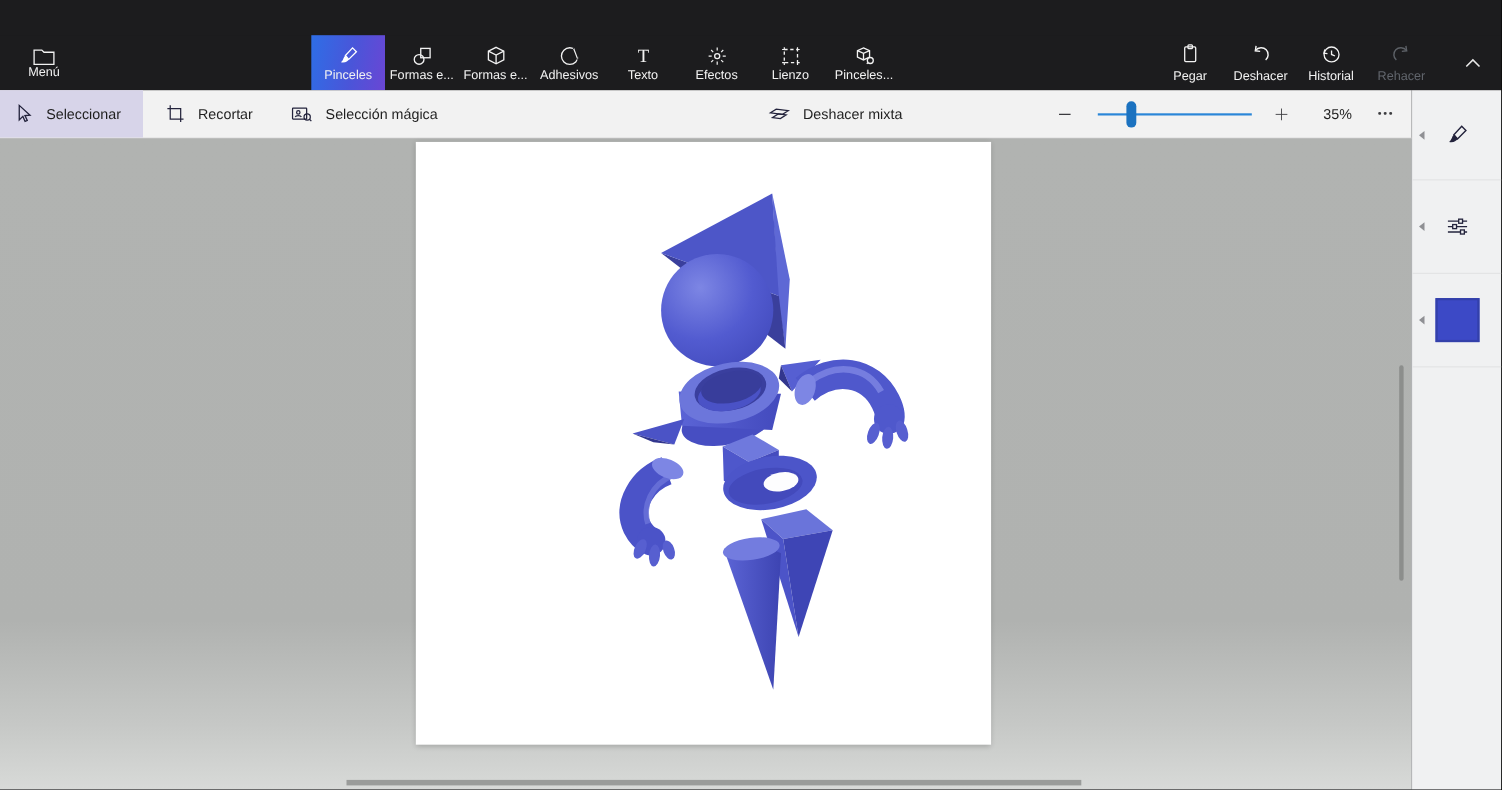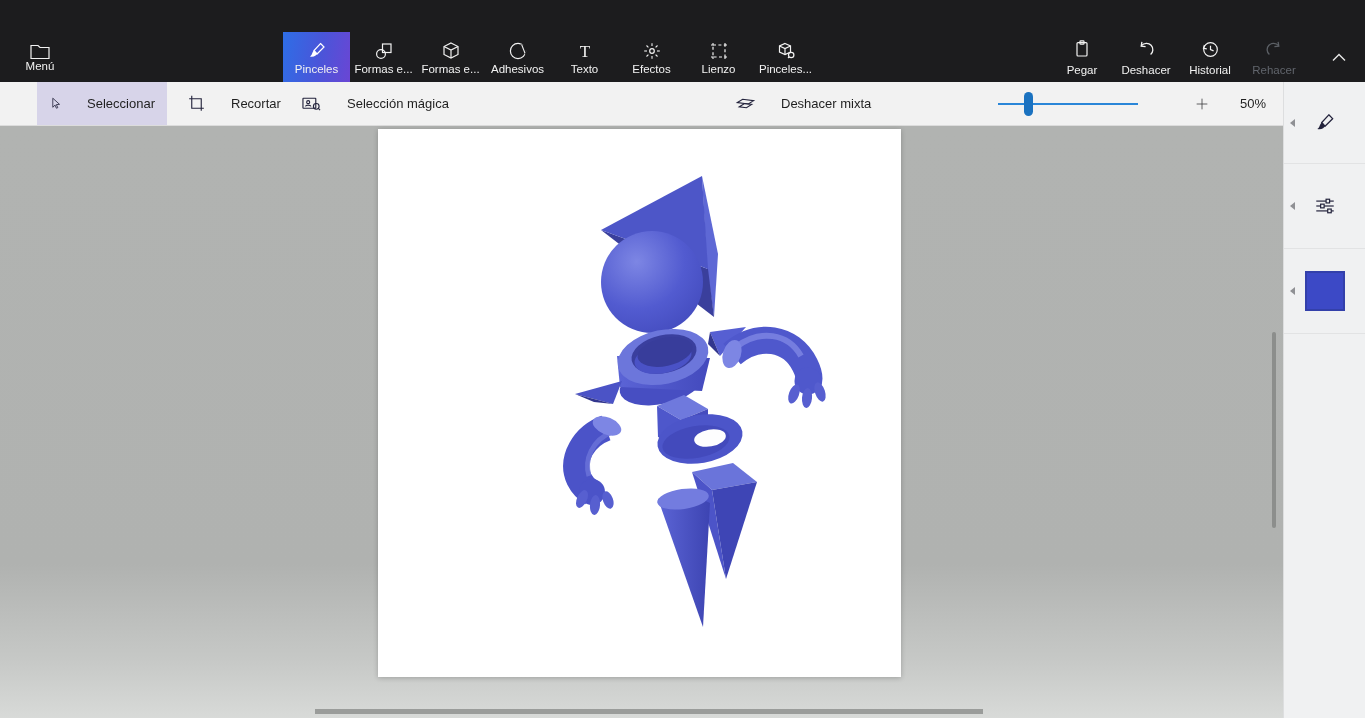--- a/index.html
+++ b/index.html
@@ -26,7 +26,7 @@
   .ribbon-chevron{position:absolute;right:6px;top:0;width:40px;height:50px;display:flex;align-items:center;justify-content:center;}
   
   .toolbar{position:absolute;left:0;top:82px;width:1283px;height:44px;background:#f2f2f2;border-bottom:1px solid #dcdcdc;box-sizing:border-box;}
-  .titem{position:absolute;top:0;height:43px;display:flex;align-items:center;gap:25px;padding:0 12px;box-sizing:border-box;margin-left:37px;}
+  .titem{position:absolute;top:0;height:43px;display:flex;align-items:center;gap:11px;padding:0 12px;box-sizing:border-box;}
   .titem span{font-size:13px;color:#1f1f1f;white-space:nowrap;}
   .titem.hl{background:#d7d4e9;}
   .zoom-out{left:950px;width:36px;justify-content:center;}

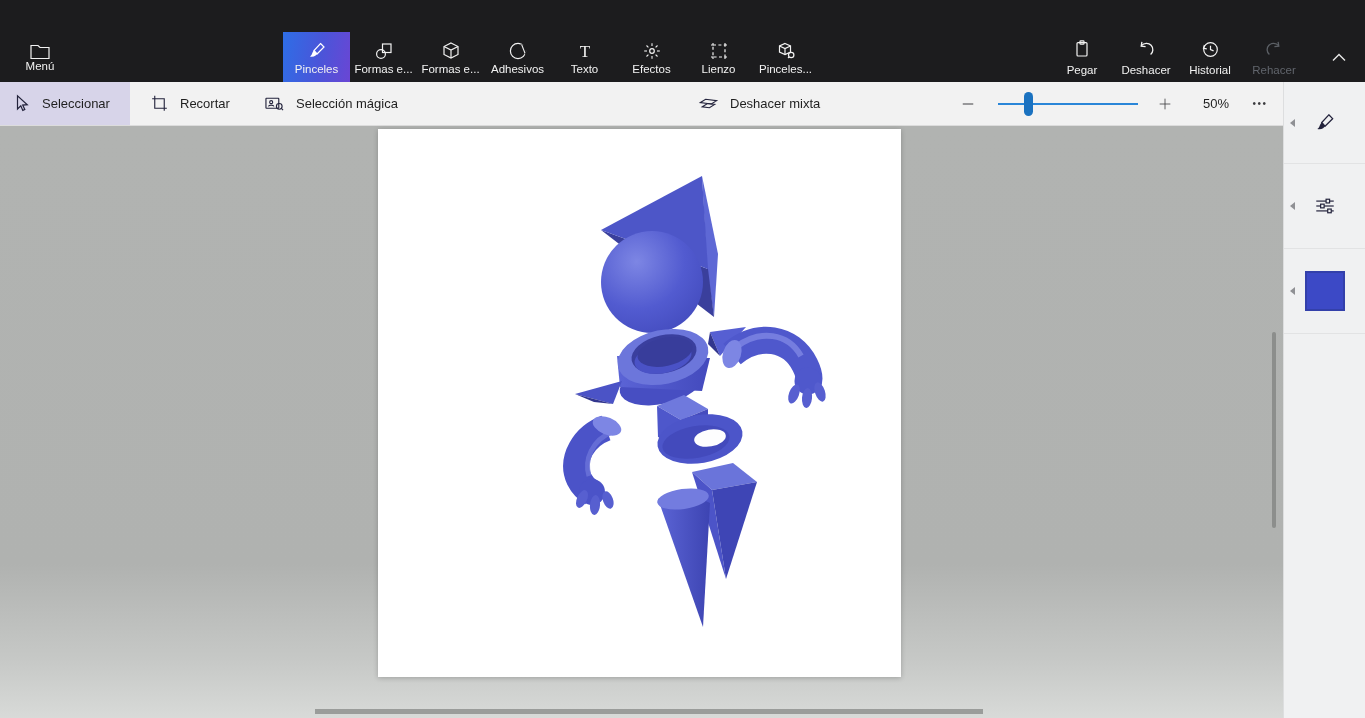--- a/index.html
+++ b/index.html
@@ -226,7 +226,7 @@
       </svg>
     </div>
     <div class="titem pct">
-      <span>50%</span>
+      <span>35%</span>
     </div>
     <div class="titem more">
       <span>•••</span>

